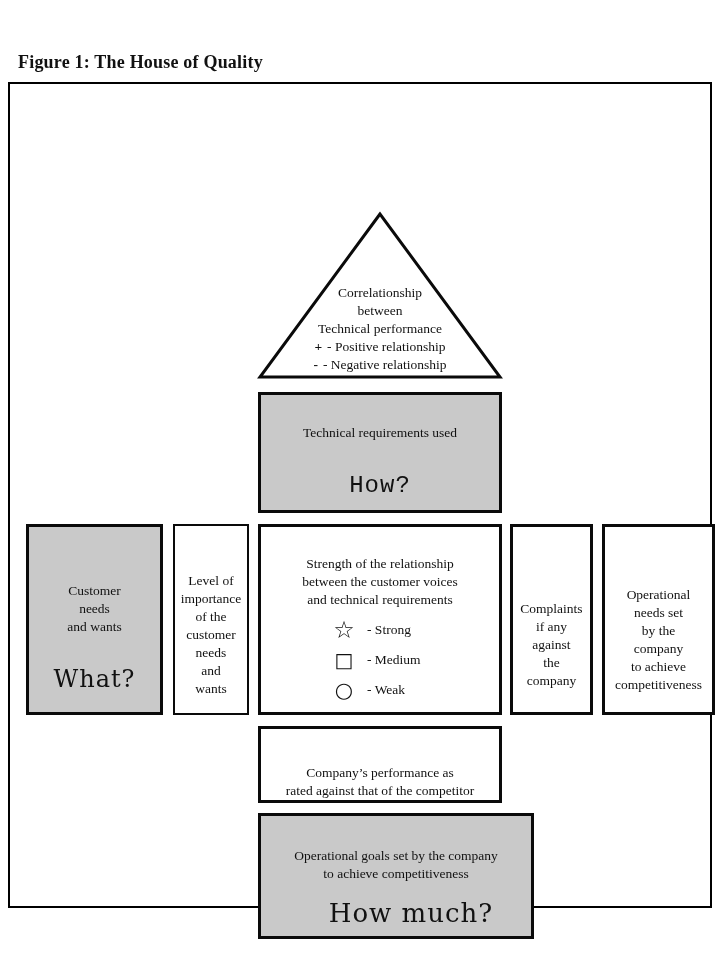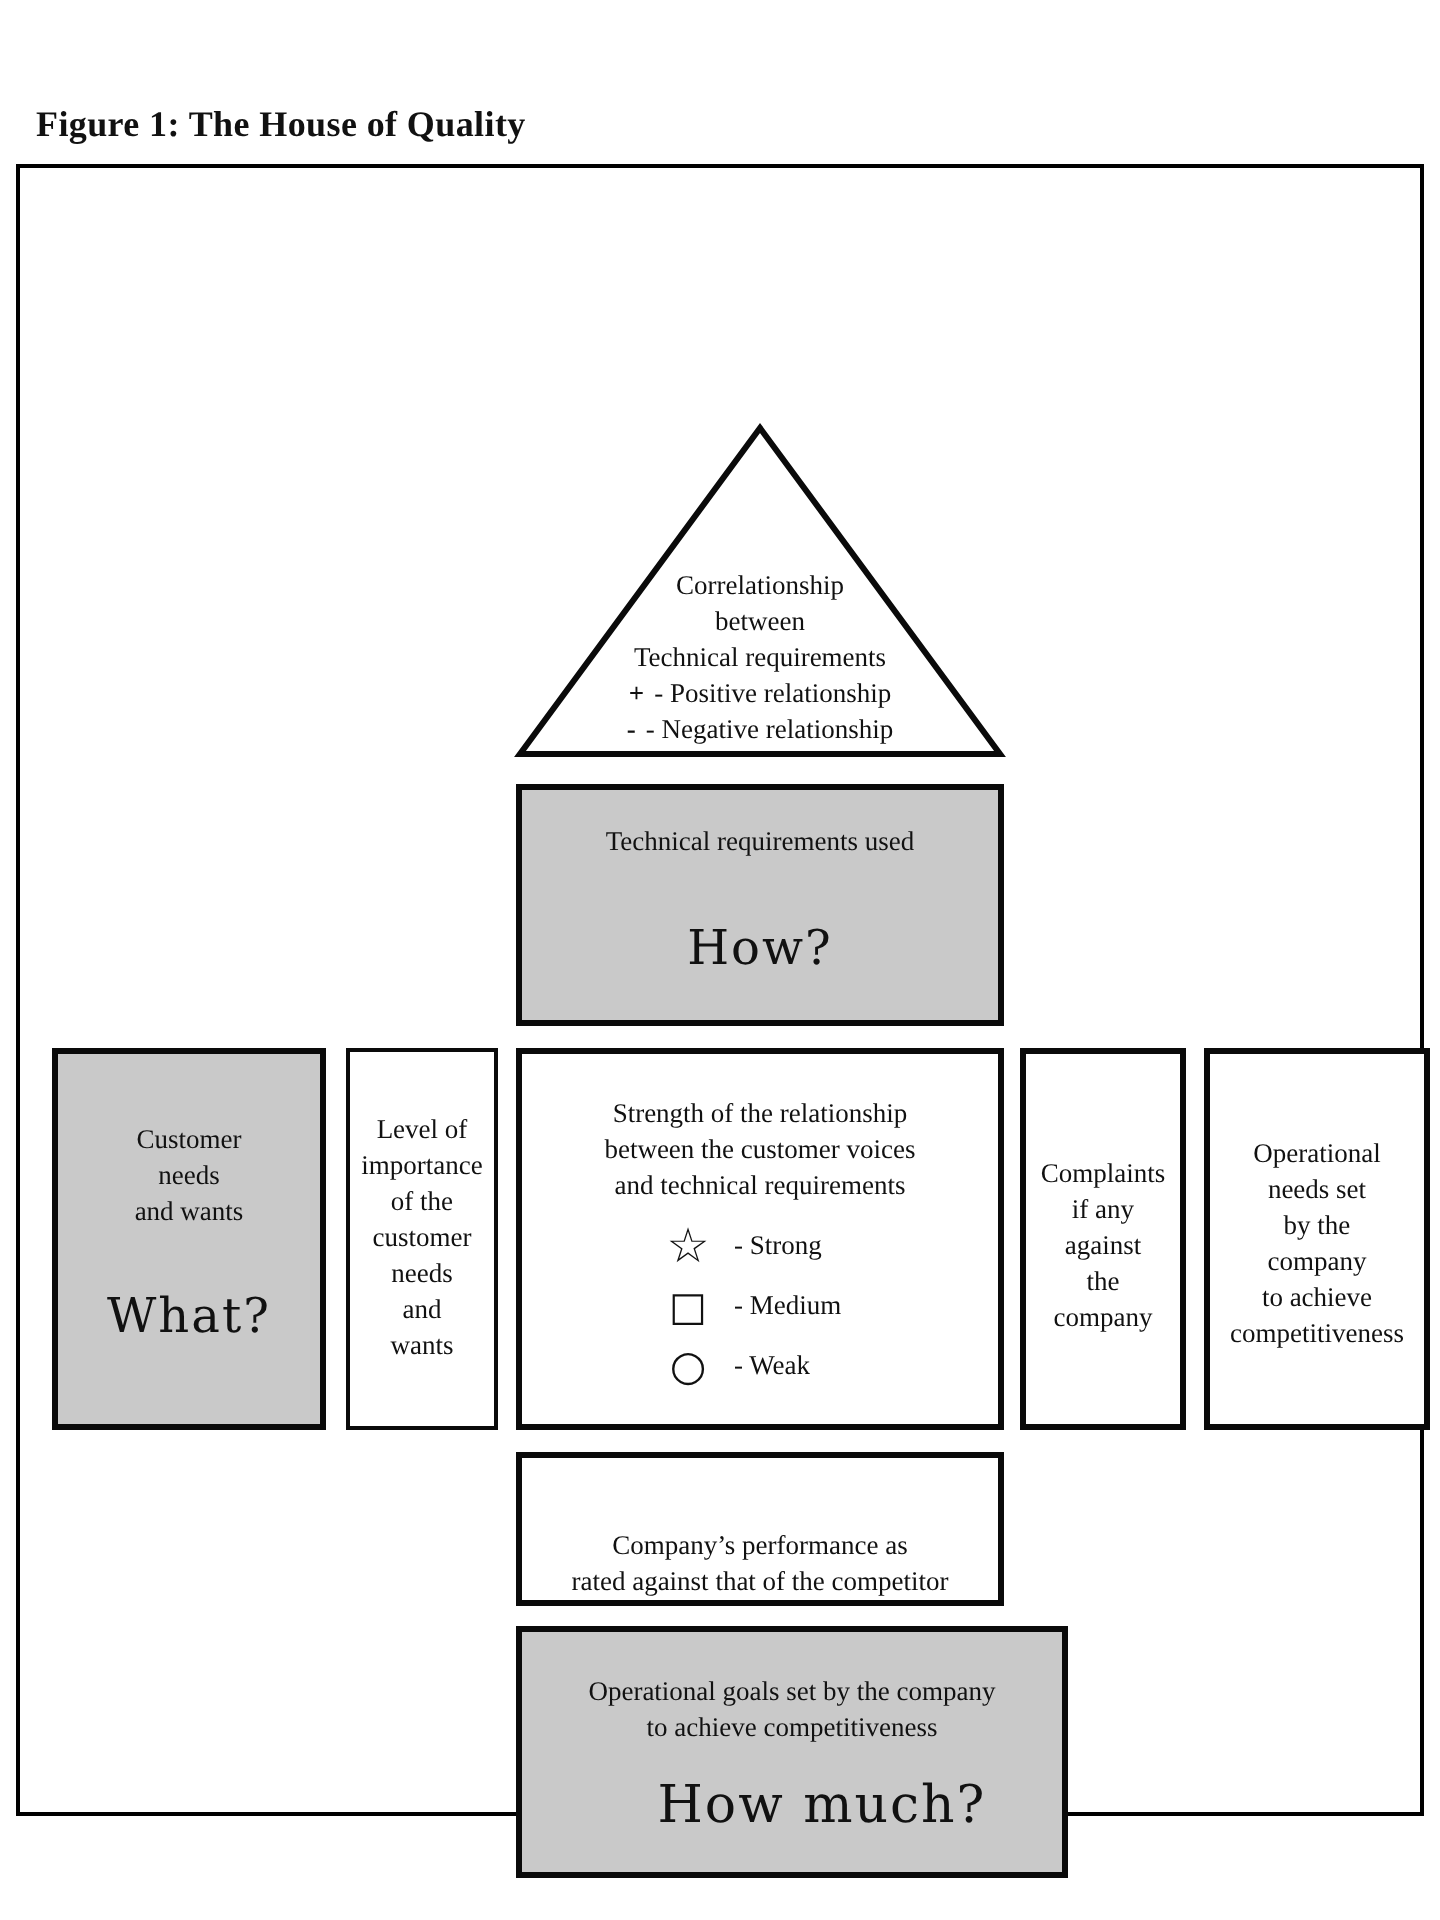--- a/index.html
+++ b/index.html
@@ -83,7 +83,7 @@
       <div class="roof-text">
         <div>Correlationship</div>
         <div>between</div>
-        <div>Technical requirements</div>
+        <div>Technical performance</div>
         <div class="roof-legend"><b>+</b><span>- Positive  relationship</span></div>
         <div class="roof-legend"><b>-</b><span>- Negative relationship</span></div>
       </div>

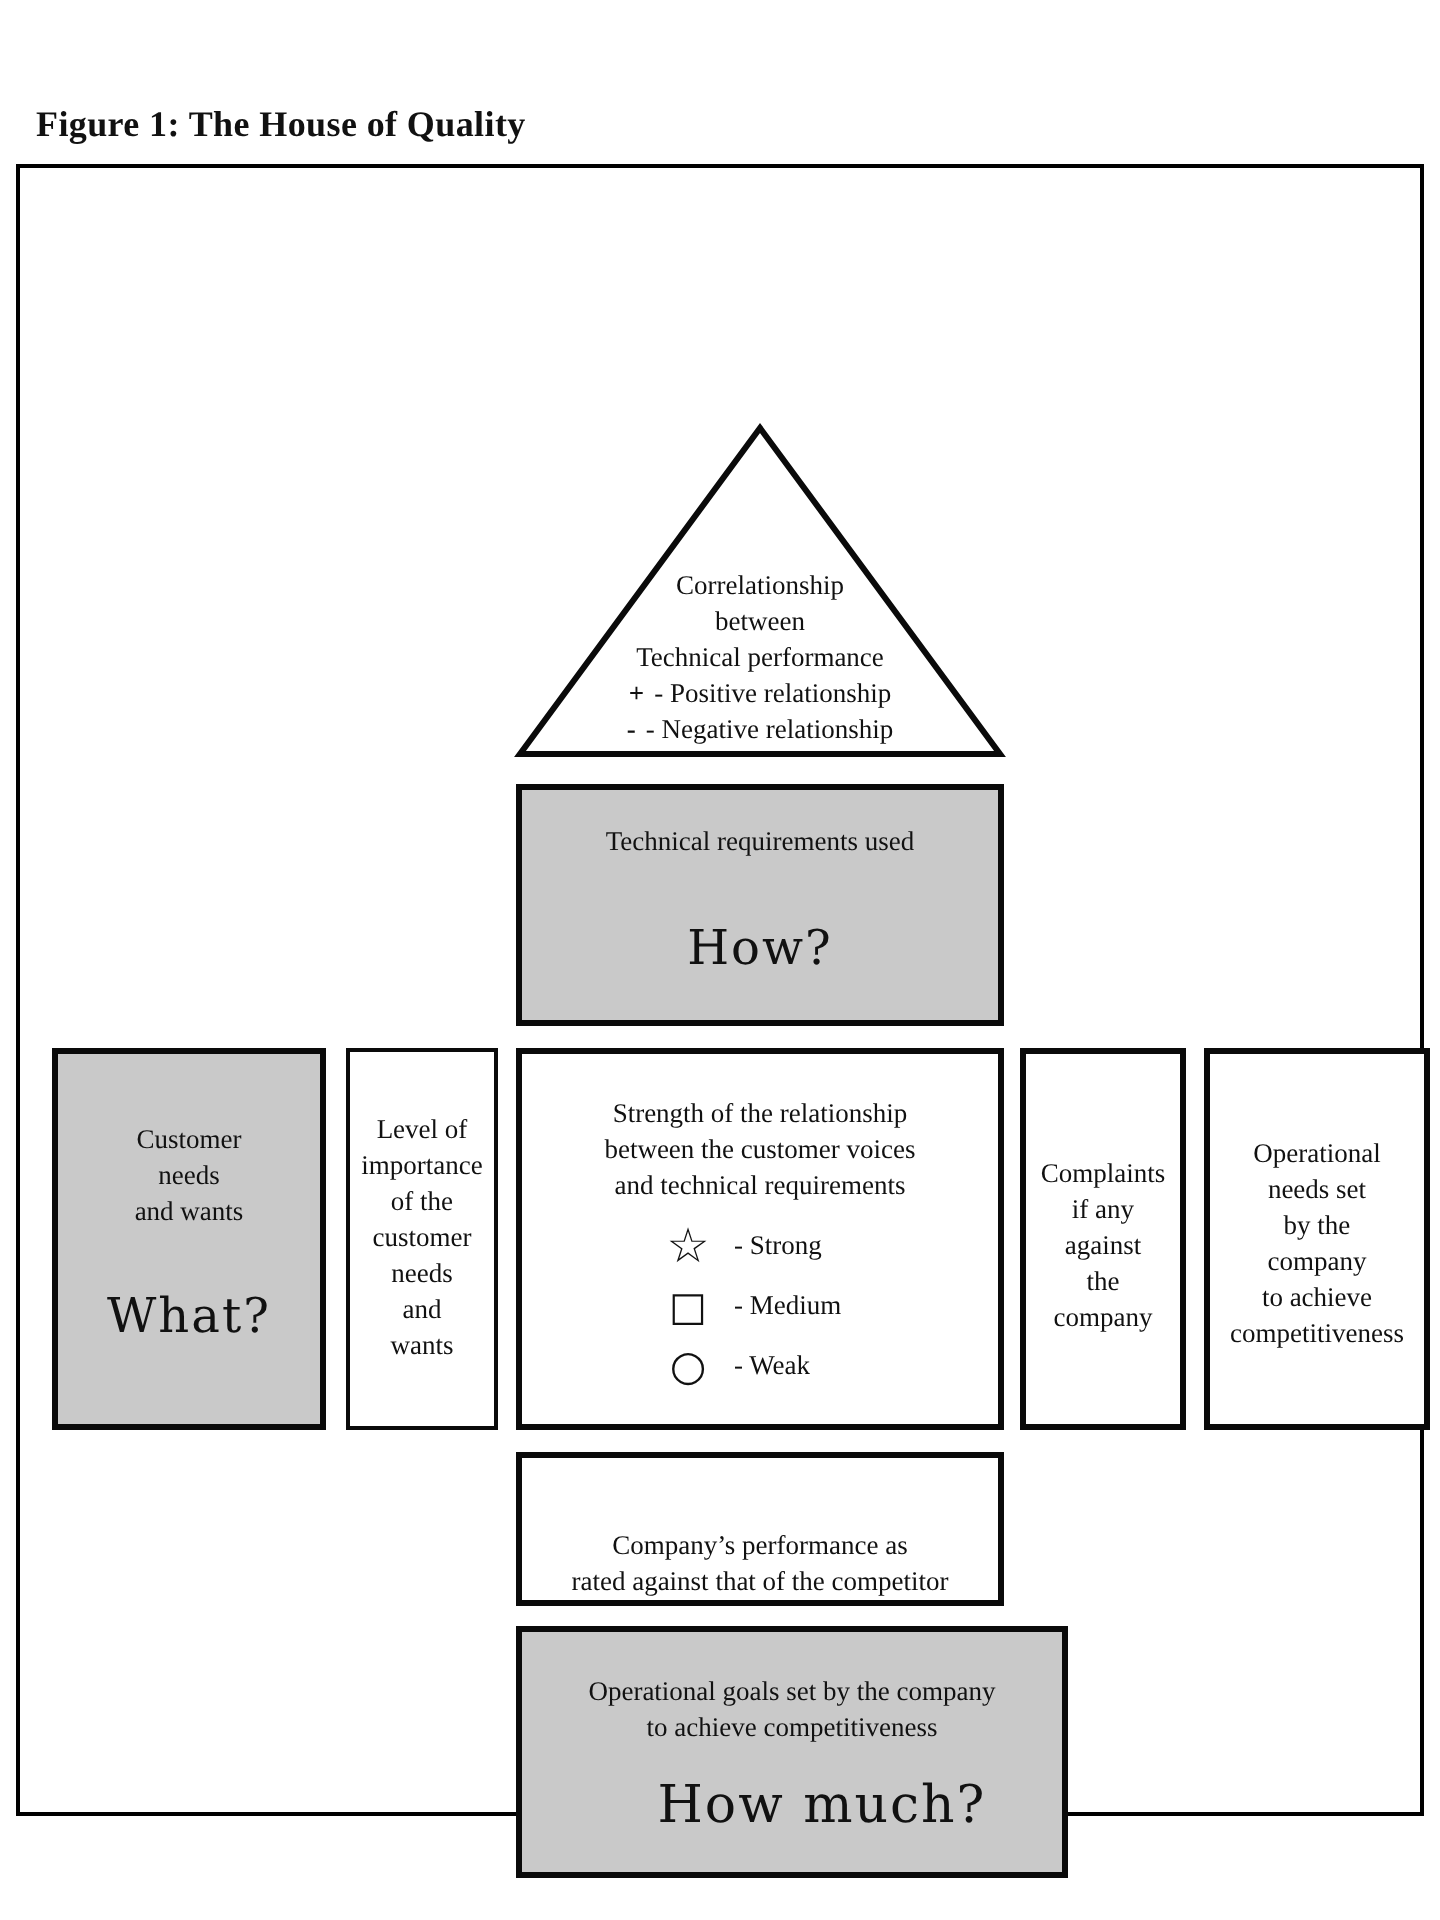--- a/index.html
+++ b/index.html
@@ -21,7 +21,7 @@
   .box{
     border:3px solid #0a0a0a;background:#fff;
     display:flex;flex-direction:column;align-items:center;
-    font-size:13.5px;line-height:18px;text-align:center;
+    font-size:13.5px;line-height:18px;text-align:center;justify-content:center;
   }
   .box.gray{background:#c9c9c9;}
   .box.thin{border-width:2px;}

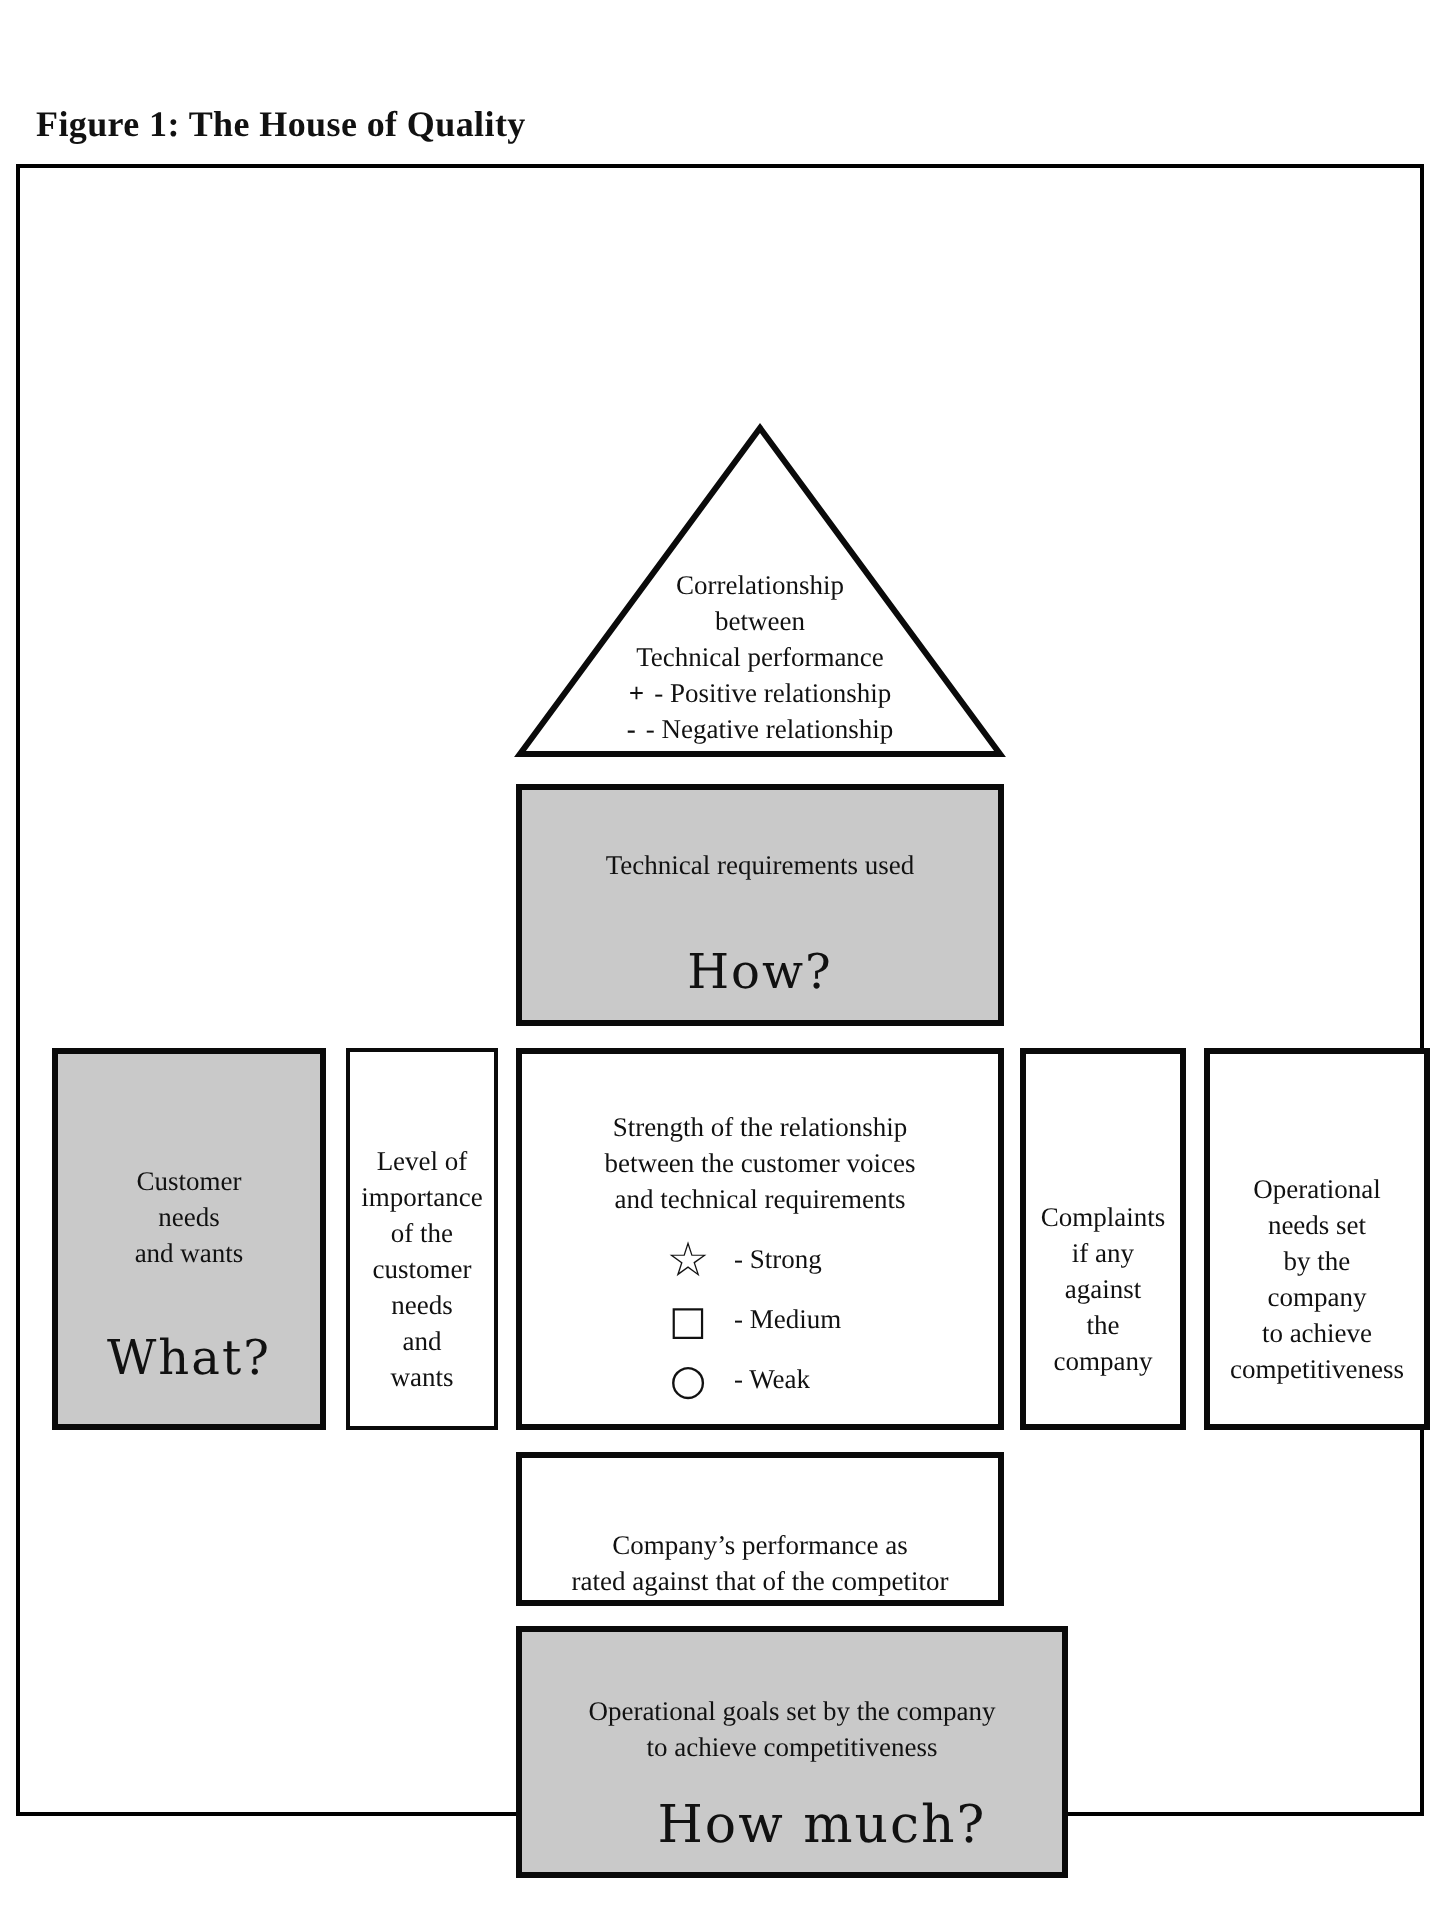--- a/index.html
+++ b/index.html
@@ -40,7 +40,7 @@
   
   .how-box{left:248px;top:308px;width:244px;height:121px;}
   .how-box .lines{margin-top:17px;}
-  .how-box .biglabel{margin-top:31px;}
+  .how-box .biglabel{margin-top:31px;font-family:Liberation Mono, monospace;}
   .what-box{left:16px;top:440px;width:137px;height:191px;}
   .what-box .lines{margin-top:34px;}
   .what-box .biglabel{margin-top:30px;}

